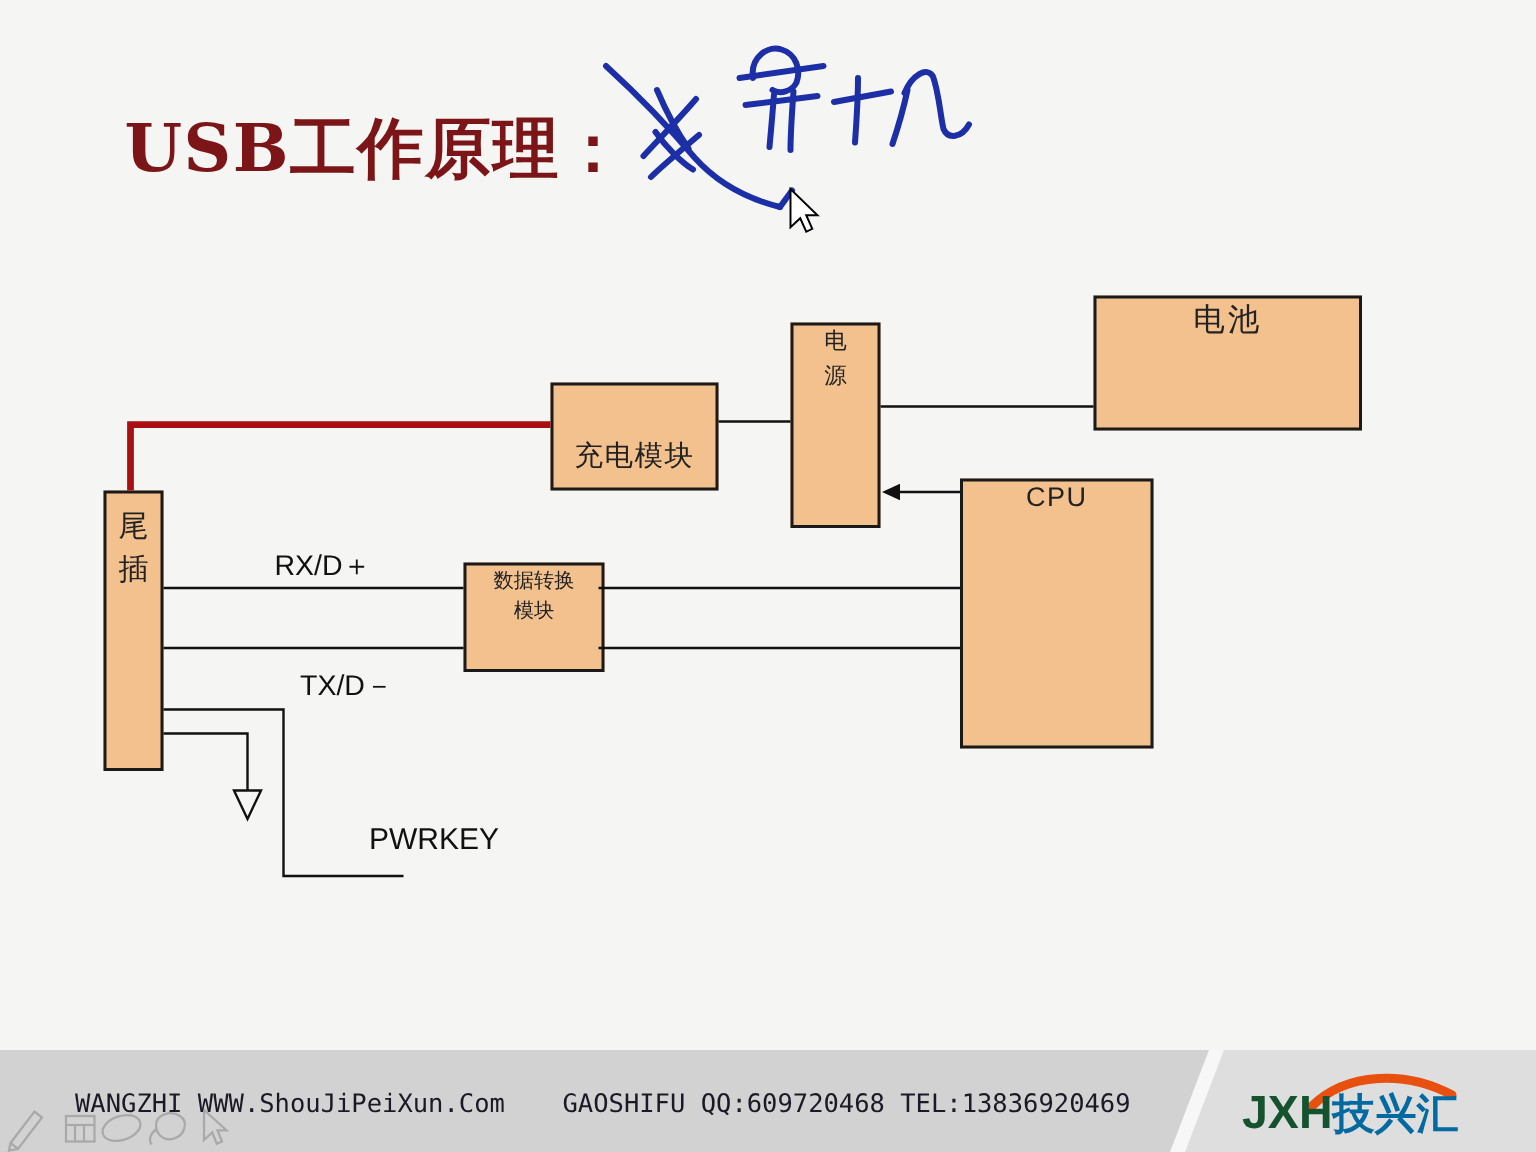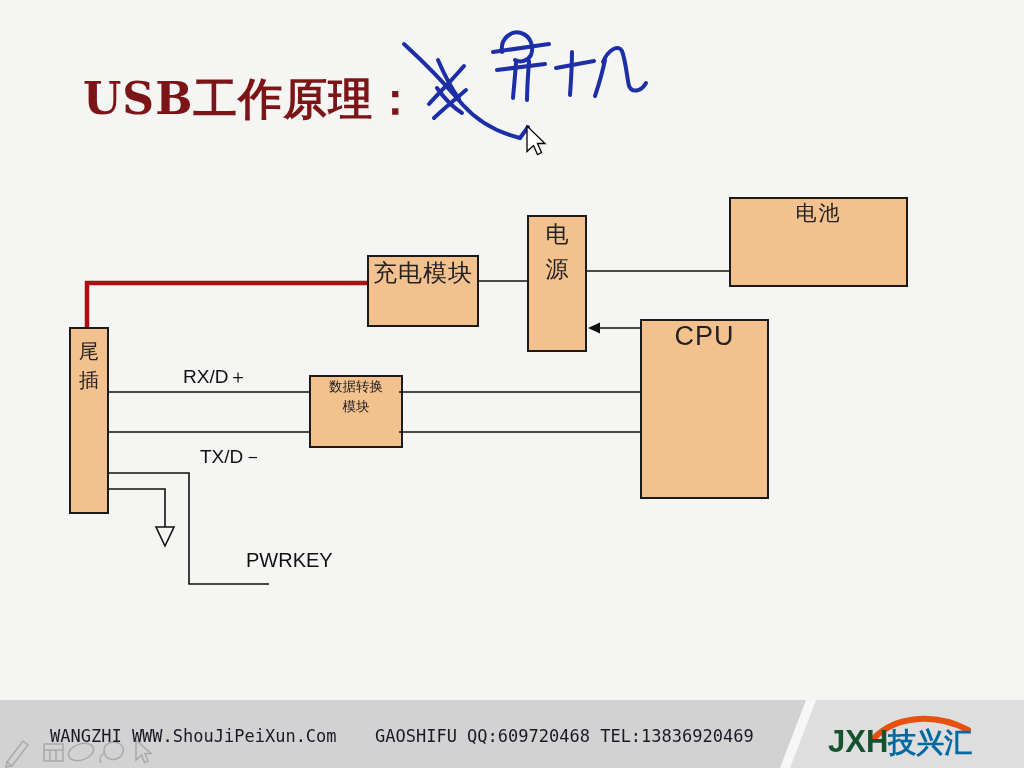--- a/index.html
+++ b/index.html
@@ -30,7 +30,7 @@
   .box-charge{left:367px;top:255px;width:112px;height:72px;}
   .box-charge .lbl{font-size:24px;letter-spacing:1px;}
   .box-power{left:527px;top:215px;width:60px;height:137px;}
-  .box-power .lbl{font-size:23px;line-height:1.5;width:1em;word-break:break-all;}
+  .box-power .lbl{font-size:15px;line-height:1.5;width:1em;word-break:break-all;}
   .box-battery{left:729px;top:197px;width:179px;height:90px;}
   .box-battery .lbl{font-size:21px;letter-spacing:2px;}
   .box-dataconv{left:309px;top:375px;width:94px;height:73px;}

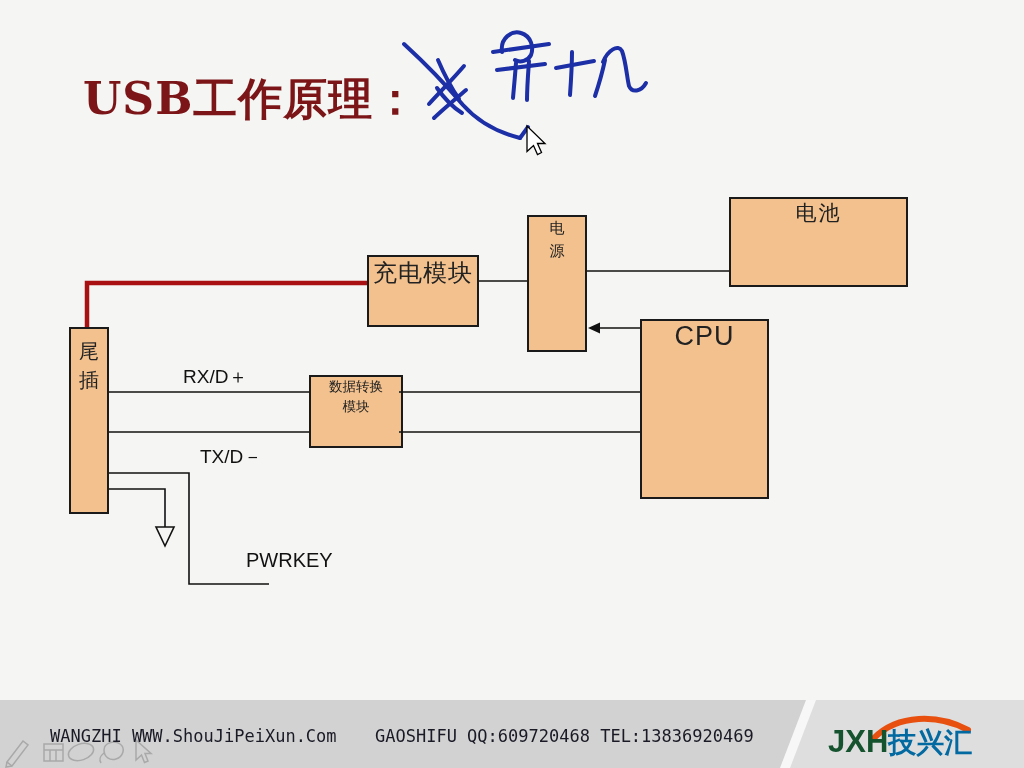--- a/index.html
+++ b/index.html
@@ -28,7 +28,7 @@
   .box-tail-plug{left:69px;top:327px;width:40px;height:187px;align-items:flex-start;}
   .box-tail-plug .lbl{font-size:20px;line-height:1.45;width:1em;word-break:break-all;margin-top:8px;}
   .box-charge{left:367px;top:255px;width:112px;height:72px;}
-  .box-charge .lbl{font-size:24px;letter-spacing:1px;}
+  .box-charge .lbl{font-size:19px;letter-spacing:1px;margin-top:34px;}
   .box-power{left:527px;top:215px;width:60px;height:137px;}
   .box-power .lbl{font-size:15px;line-height:1.5;width:1em;word-break:break-all;}
   .box-battery{left:729px;top:197px;width:179px;height:90px;}

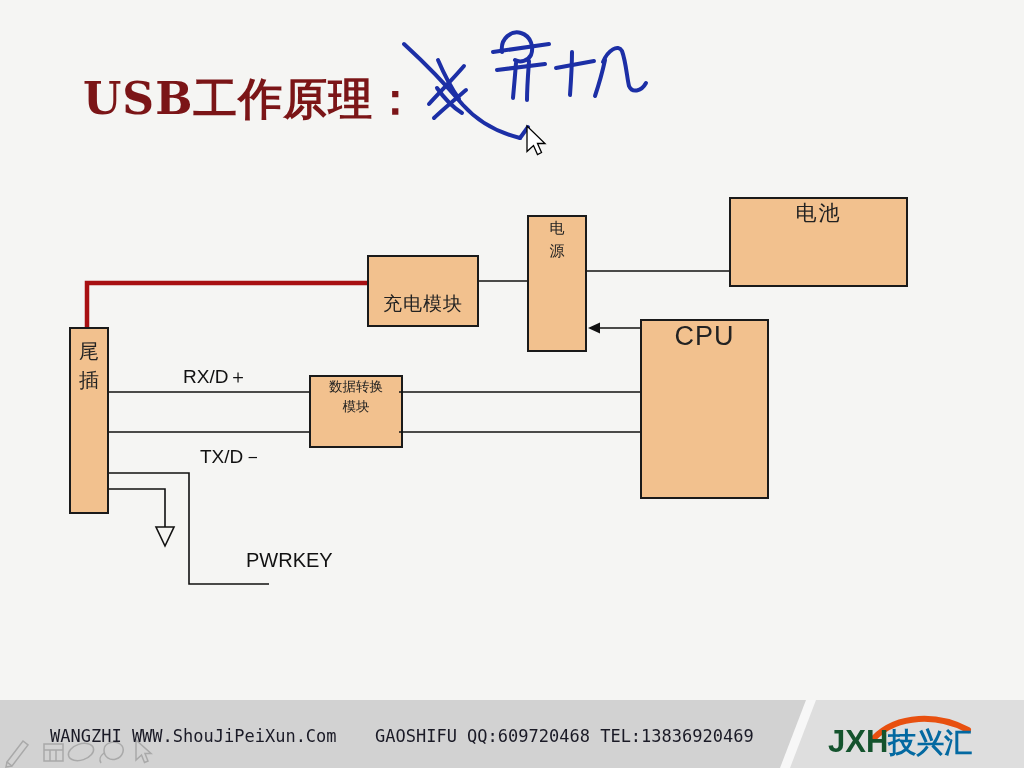--- a/index.html
+++ b/index.html
@@ -36,7 +36,7 @@
   .box-dataconv{left:309px;top:375px;width:94px;height:73px;}
   .box-dataconv .lbl{font-size:13.5px;line-height:1.5;width:60px;}
   .box-cpu{left:640px;top:319px;width:129px;height:180px;}
-  .box-cpu .lbl{font-size:27px;letter-spacing:1px;}
+  .box-cpu .lbl{font-size:18px;letter-spacing:1px;}
   
   .wire-label{position:absolute;color:#111;white-space:nowrap;}
   .lbl-rx{left:183px;top:364px;font-size:19px;}

